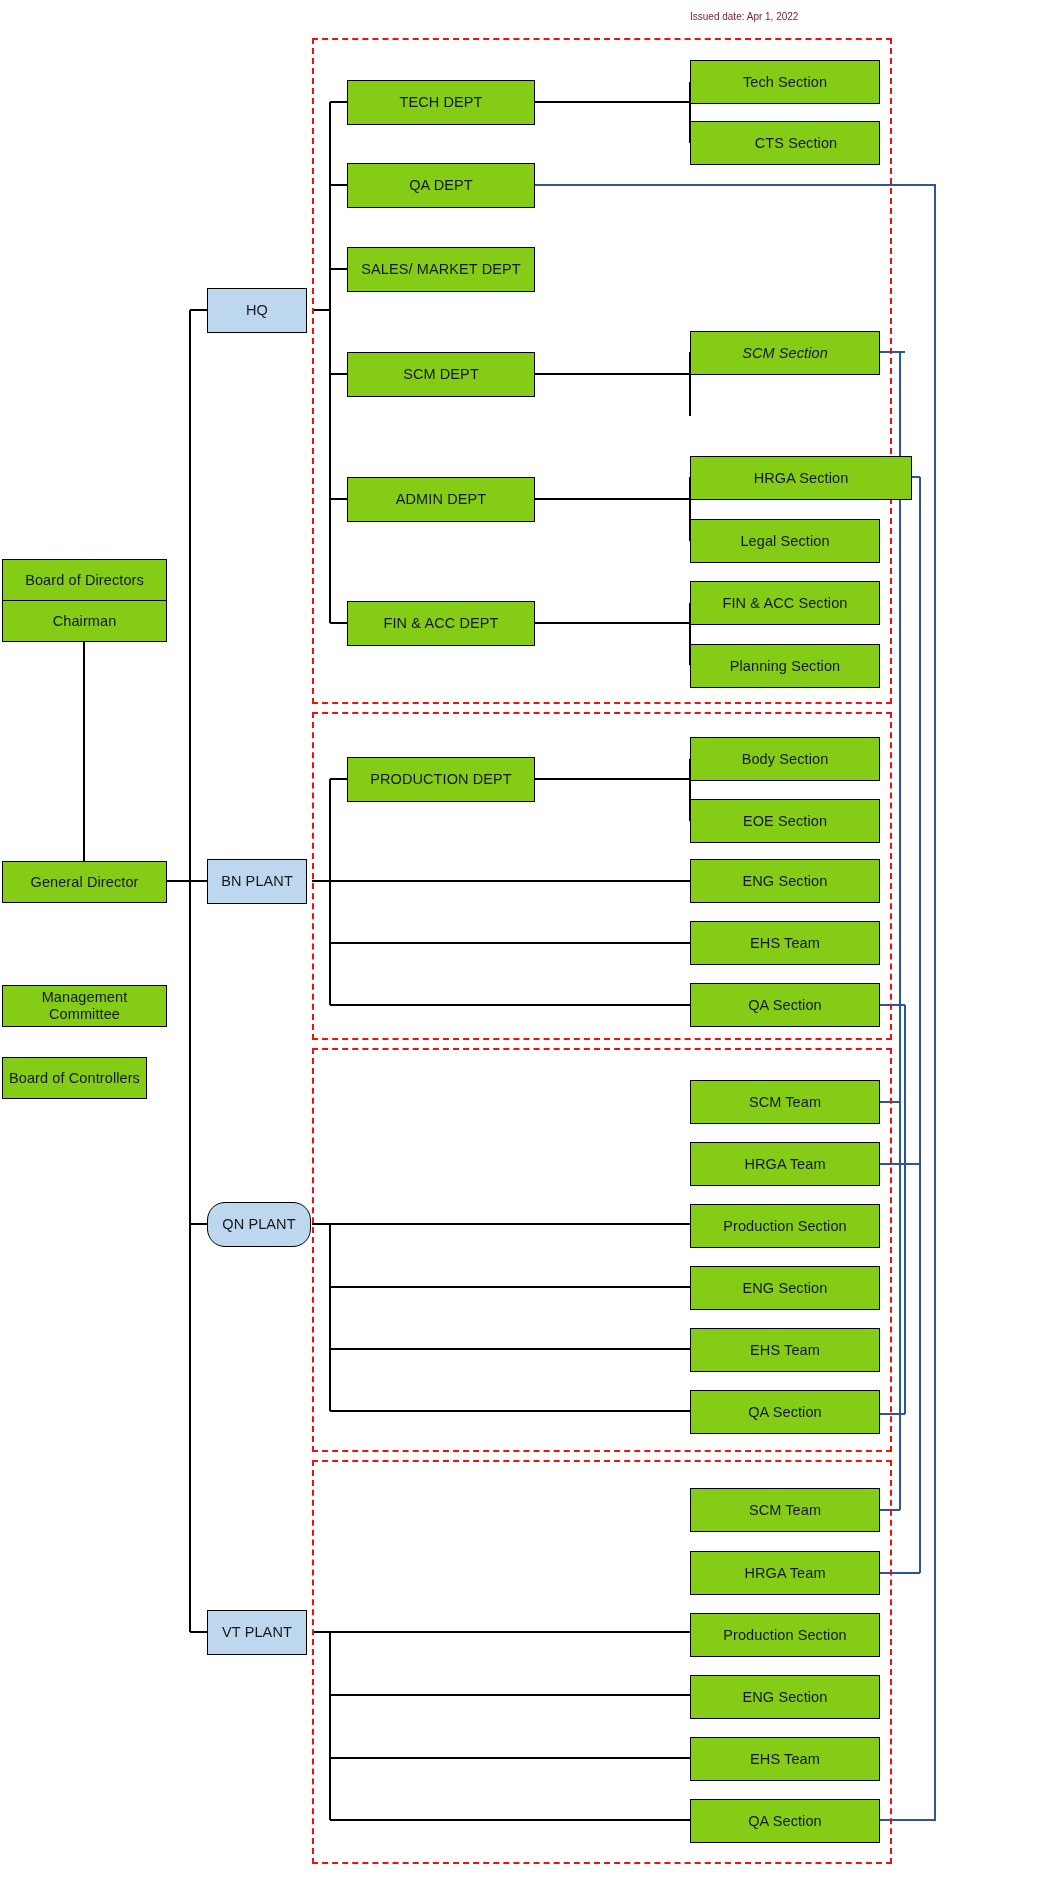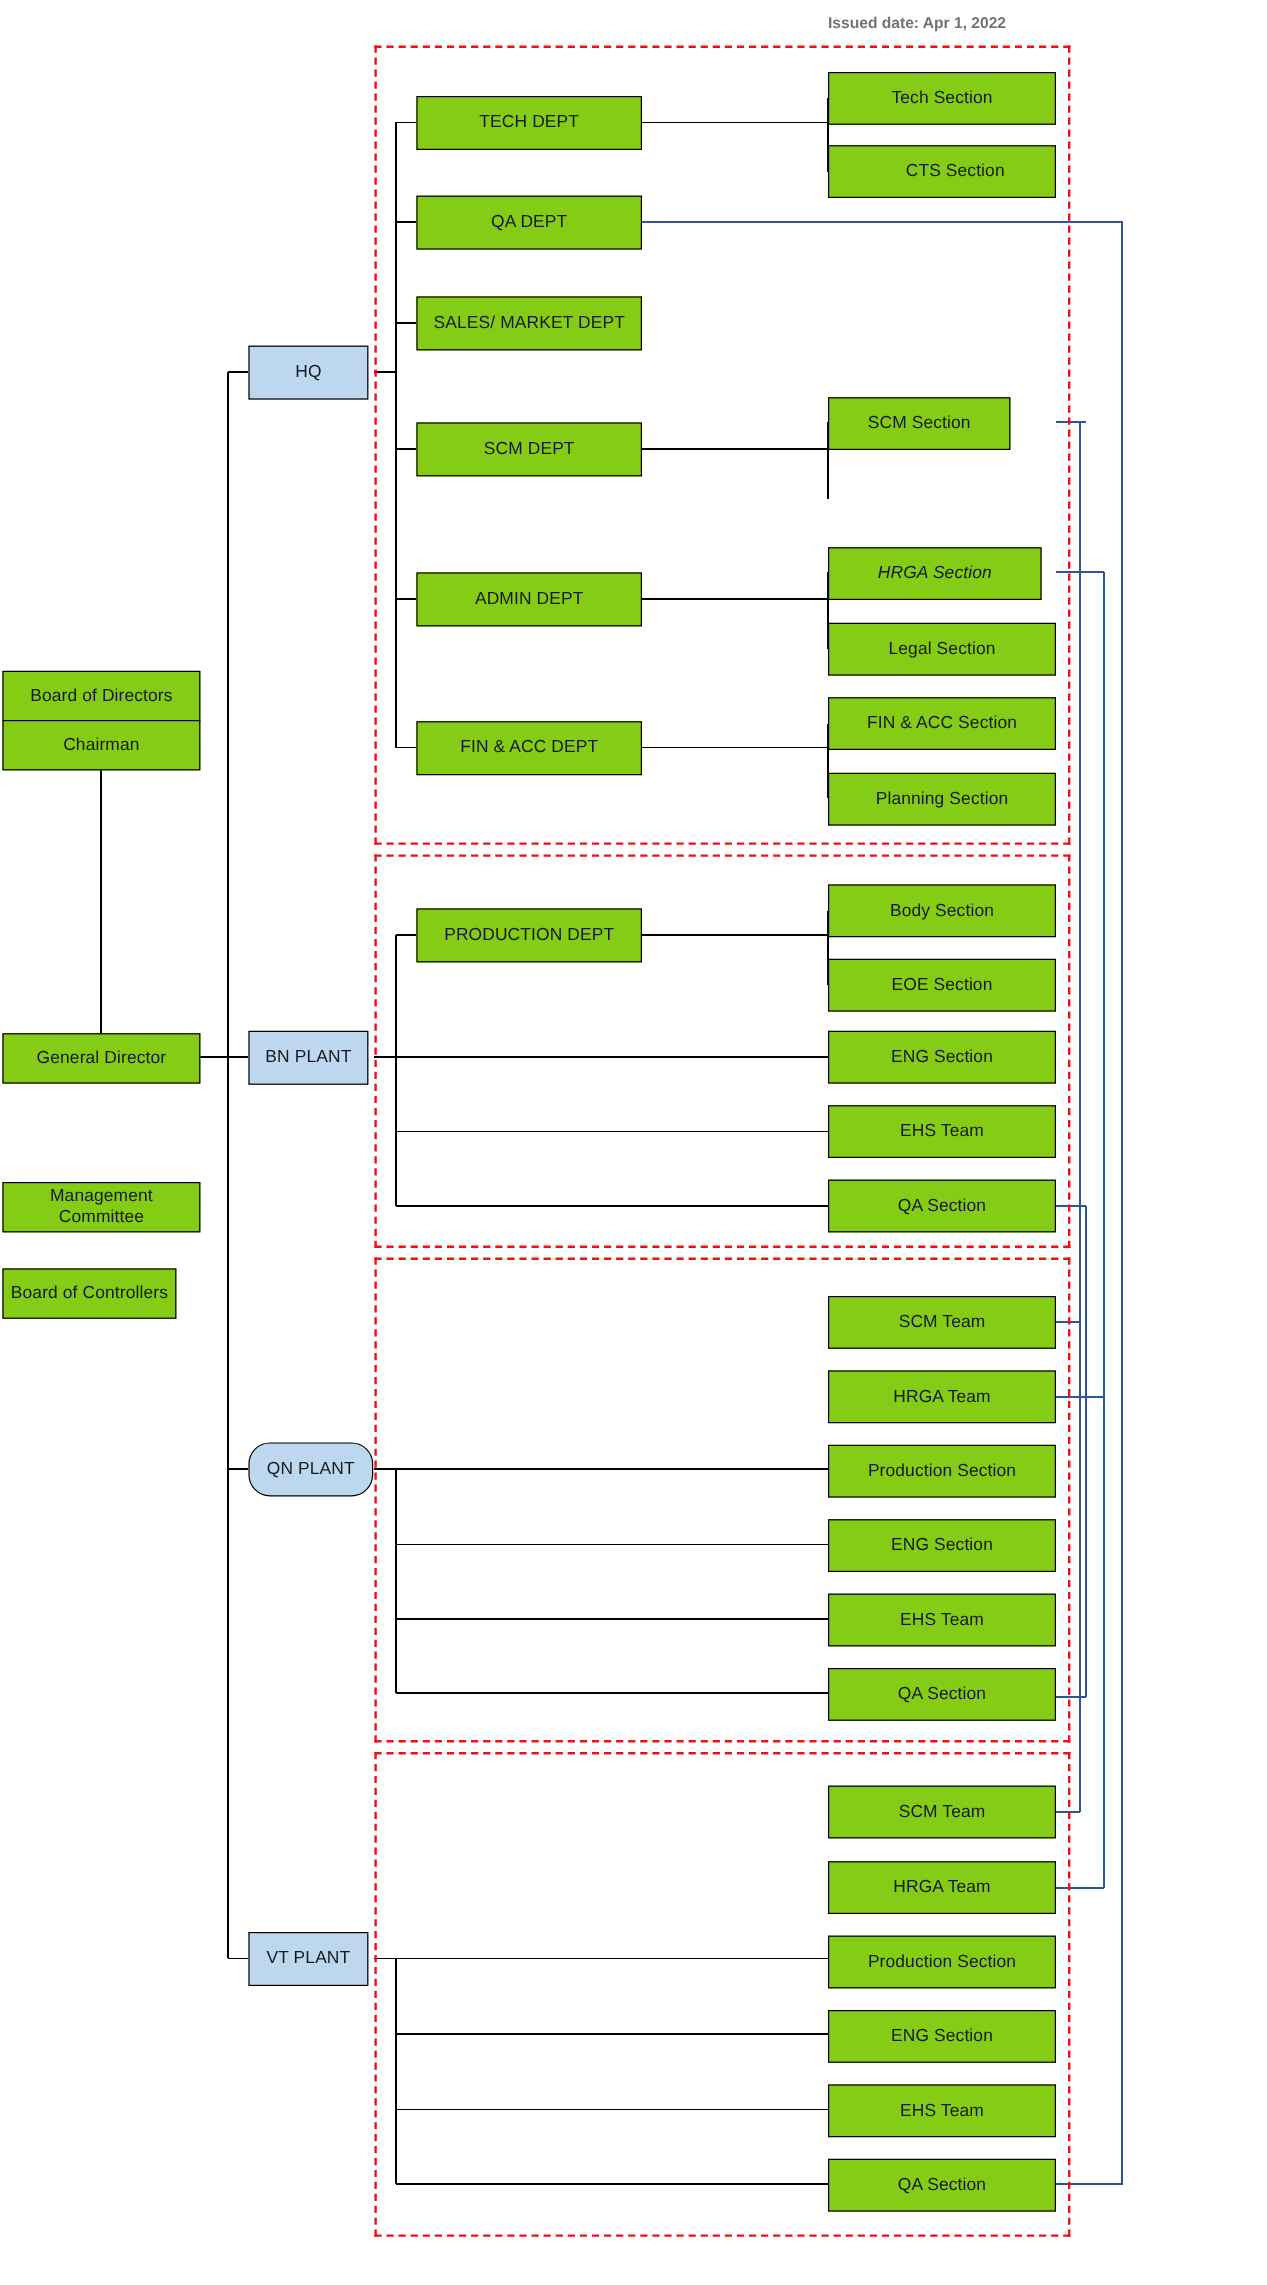--- a/index.html
+++ b/index.html
@@ -51,9 +51,9 @@
   }
   .issued {
     position: absolute;
-    font-size: 13px;
-    font-weight: bold;
-    color: #737373;
+    font-size: 10px;
+    font-weight: normal;
+    color: #7f1d1d;
     white-space: nowrap;
     z-index: 4;
   }

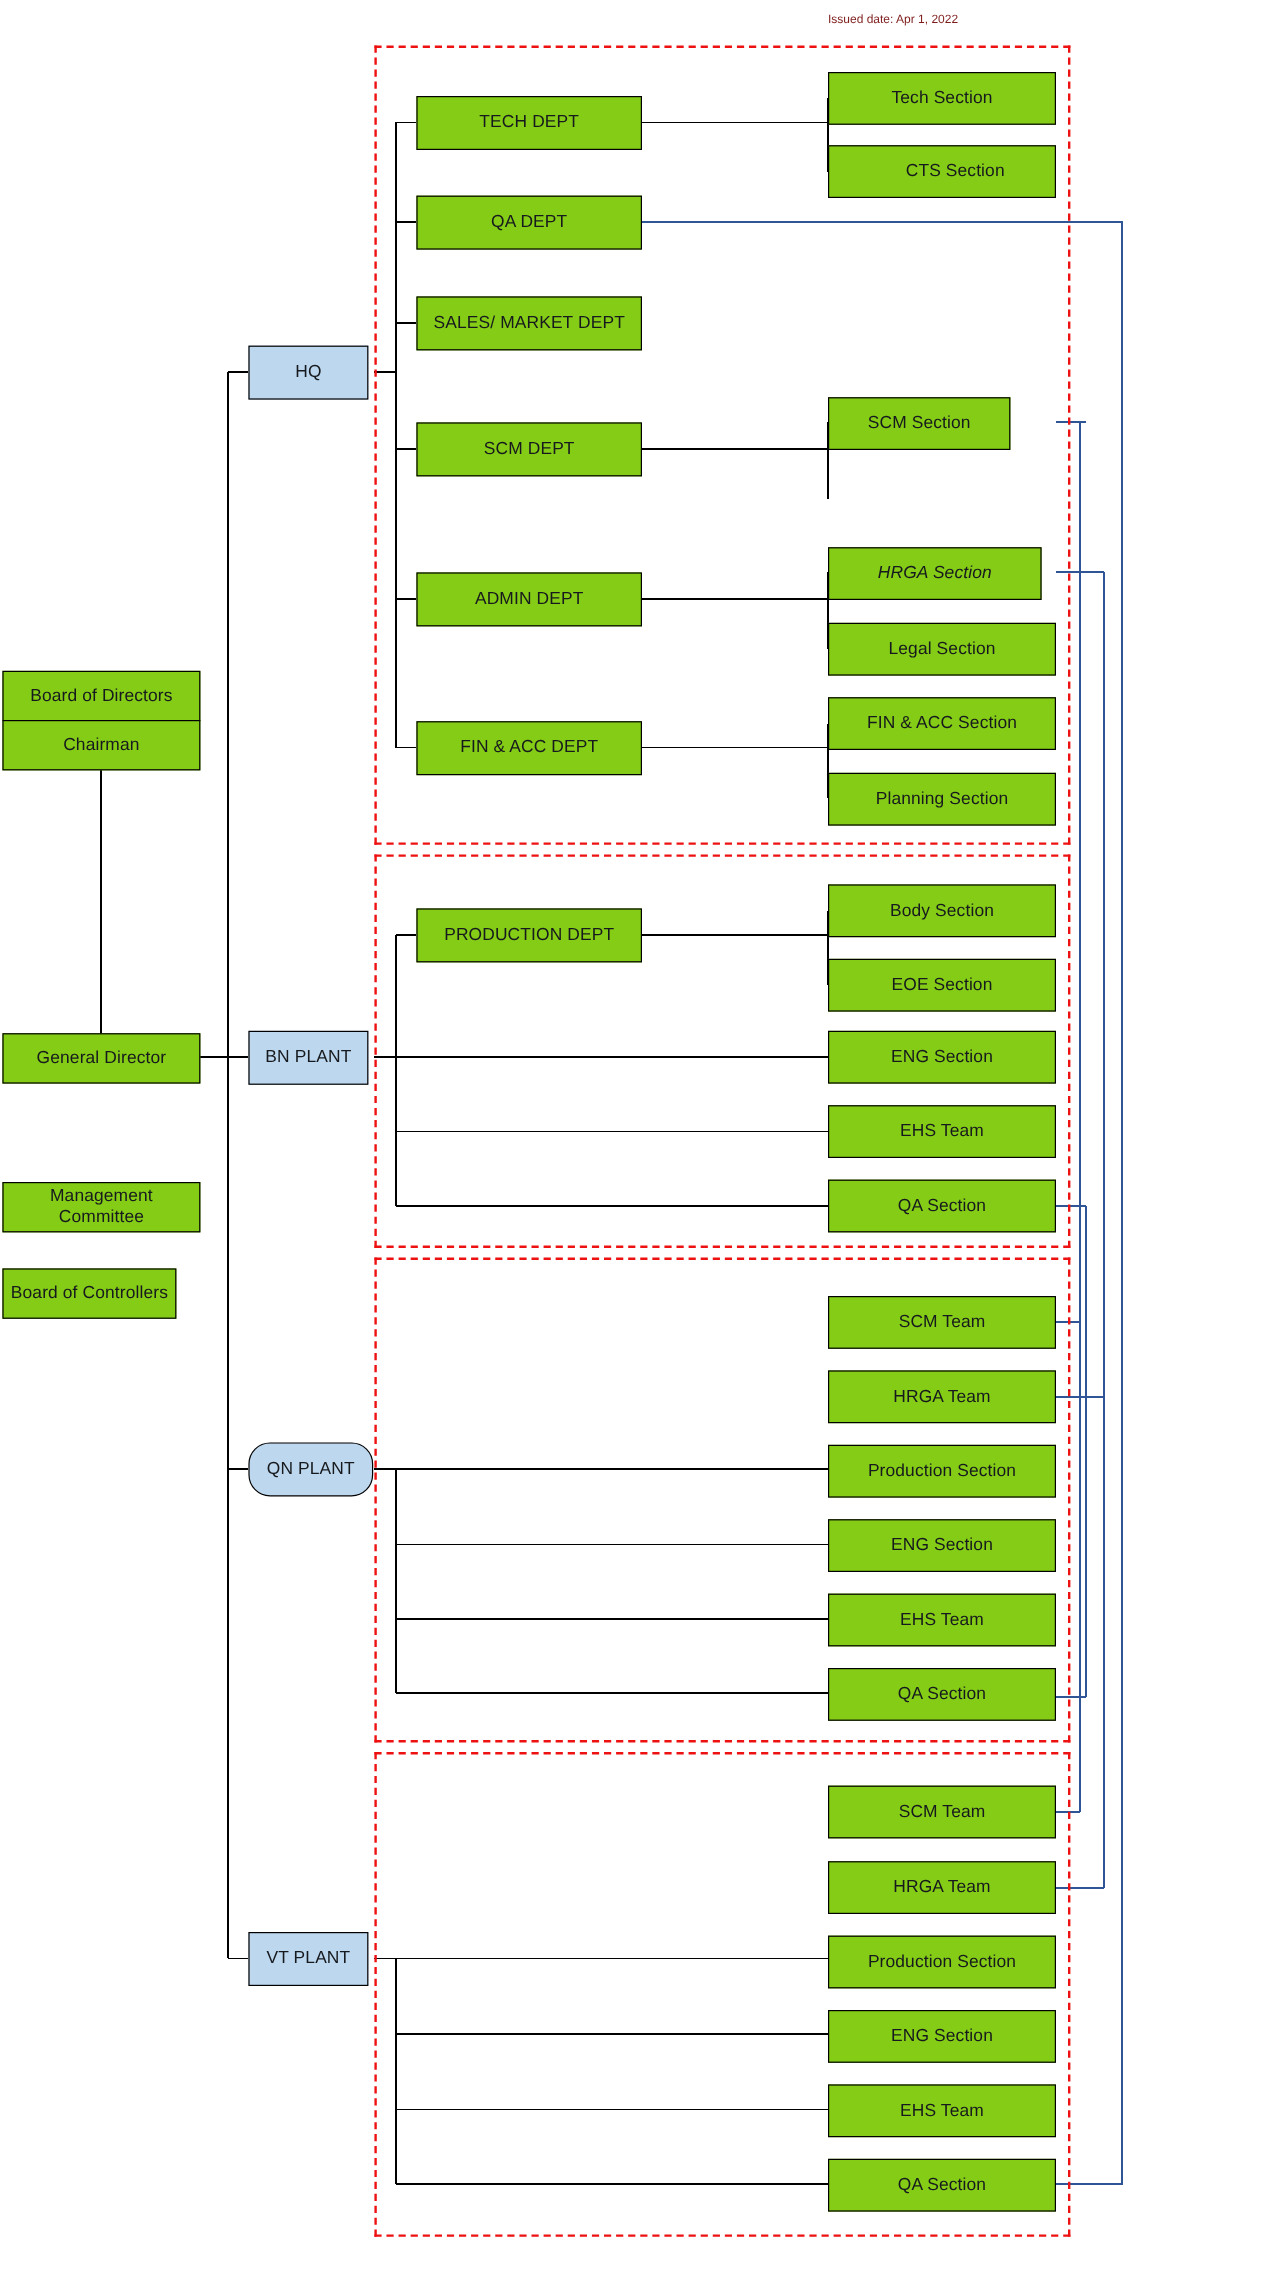--- a/index.html
+++ b/index.html
@@ -183,7 +183,7 @@
 
   <div class="node" style="left:690px; top:60px; width:190px; height:44px;">Tech Section</div>
   <div class="node" style="left:690px; top:121px; width:190px; height:44px;padding-left:26px;">CTS Section</div>
-  <div class="node" style="left:690px; top:331px; width:152px; height:44px;">SCM Section</div>
+  <div class="node" style="left:690px; top:331px; width:190px; height:44px;font-style:italic;">SCM Section</div>
   <div class="node" style="left:690px; top:456px; width:178px; height:44px;font-style:italic;">HRGA Section</div>
   <div class="node" style="left:690px; top:519px; width:190px; height:44px;">Legal Section</div>
   <div class="node" style="left:690px; top:581px; width:190px; height:44px;">FIN &amp; ACC Section</div>

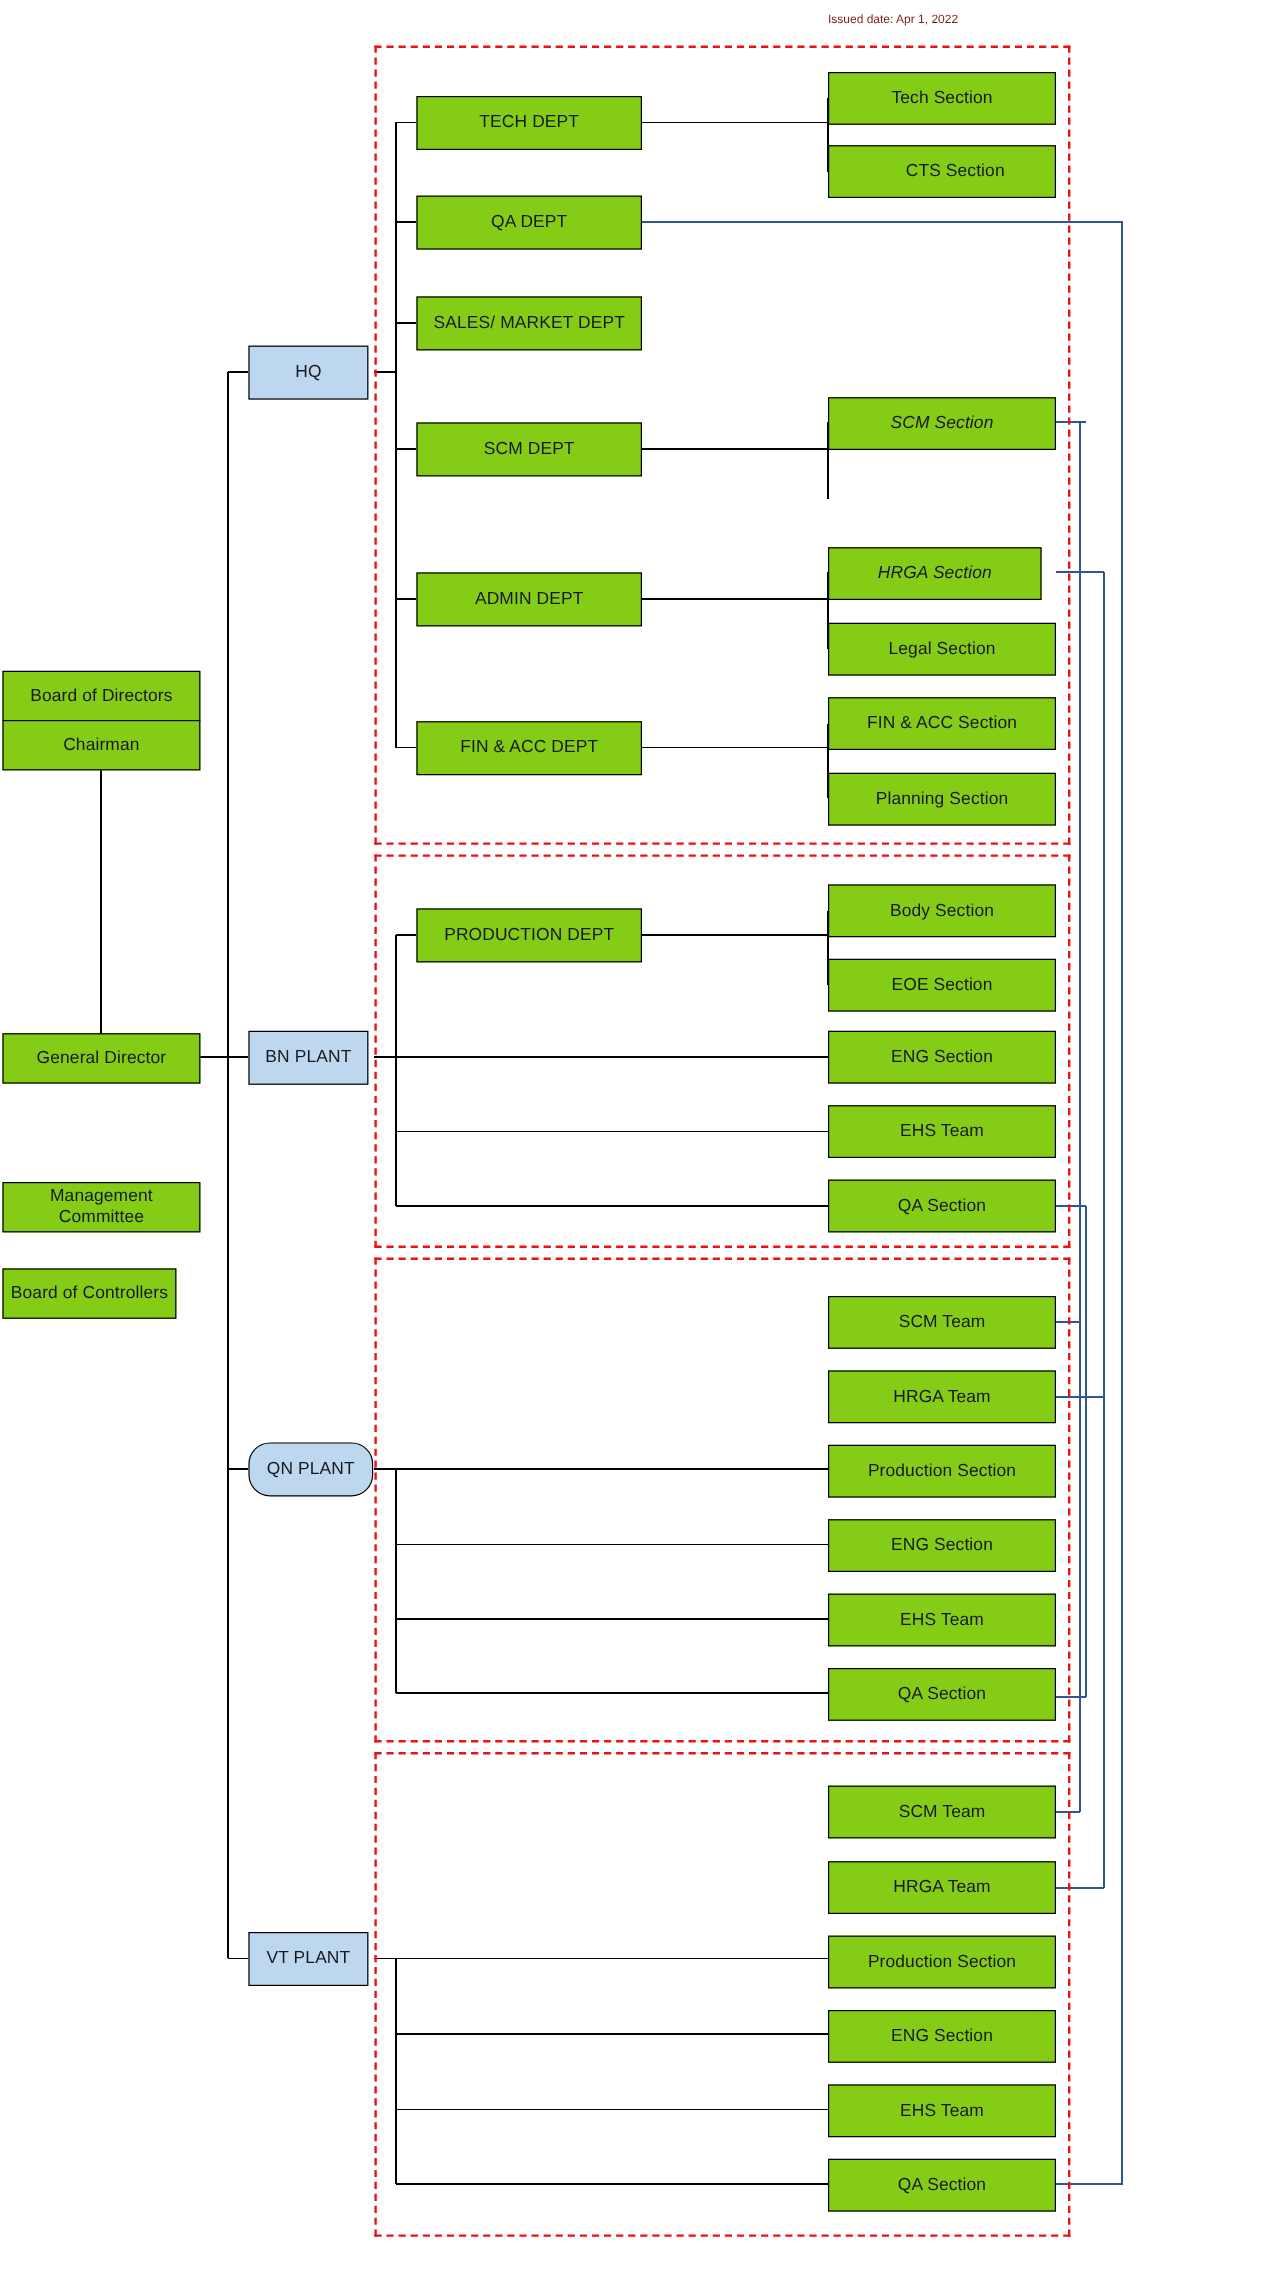--- a/index.html
+++ b/index.html
@@ -184,7 +184,7 @@
   <div class="node" style="left:690px; top:60px; width:190px; height:44px;">Tech Section</div>
   <div class="node" style="left:690px; top:121px; width:190px; height:44px;padding-left:26px;">CTS Section</div>
   <div class="node" style="left:690px; top:331px; width:190px; height:44px;font-style:italic;">SCM Section</div>
-  <div class="node" style="left:690px; top:456px; width:178px; height:44px;font-style:italic;">HRGA Section</div>
+  <div class="node" style="left:690px; top:456px; width:222px; height:44px;">HRGA Section</div>
   <div class="node" style="left:690px; top:519px; width:190px; height:44px;">Legal Section</div>
   <div class="node" style="left:690px; top:581px; width:190px; height:44px;">FIN &amp; ACC Section</div>
   <div class="node" style="left:690px; top:644px; width:190px; height:44px;">Planning Section</div>

